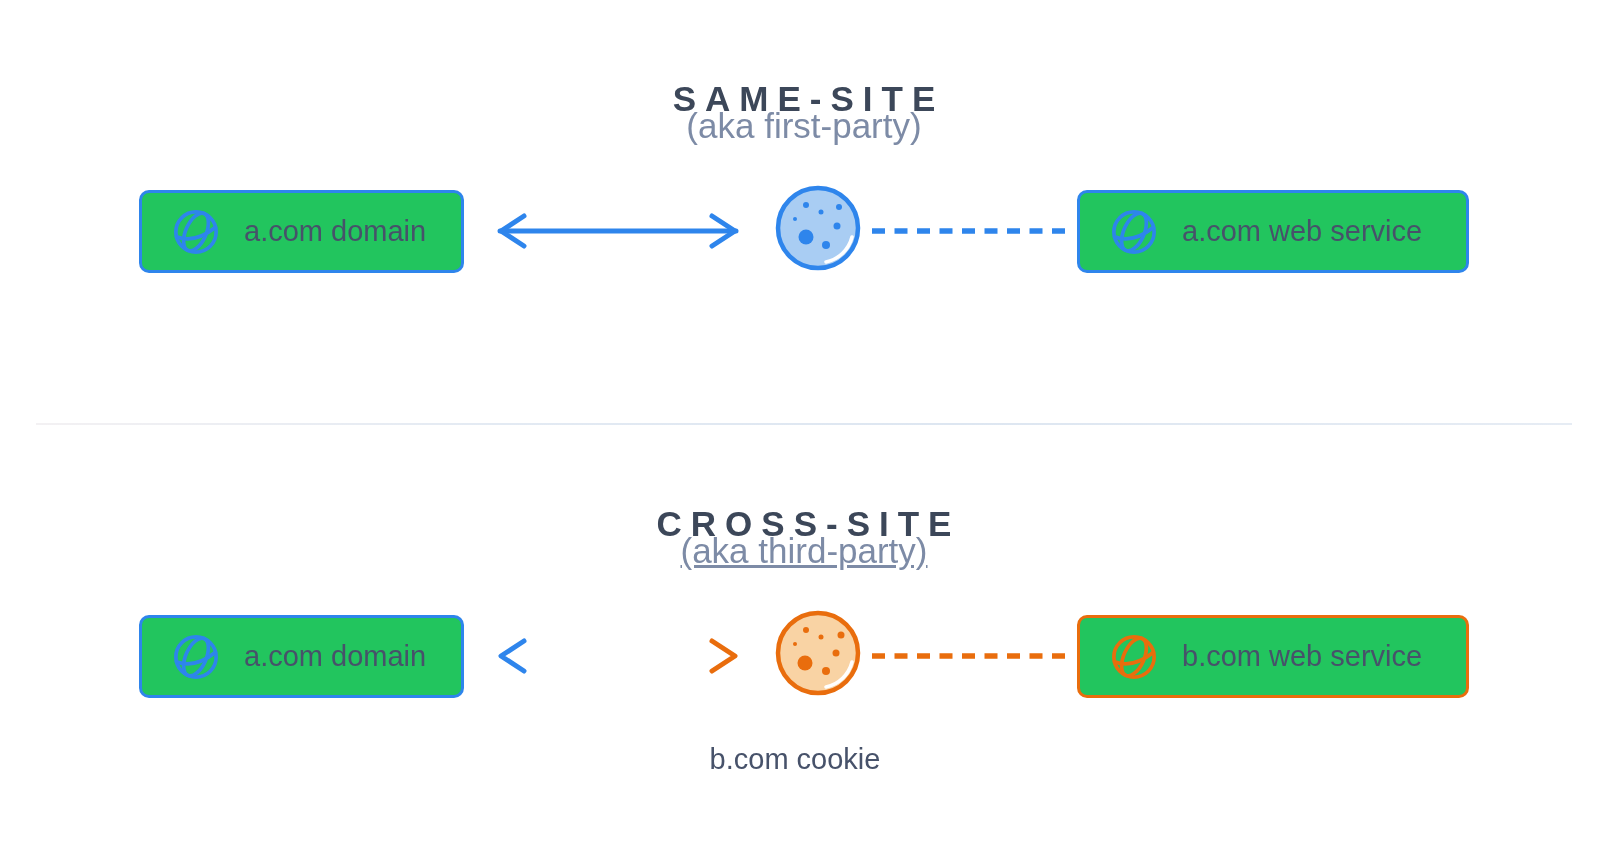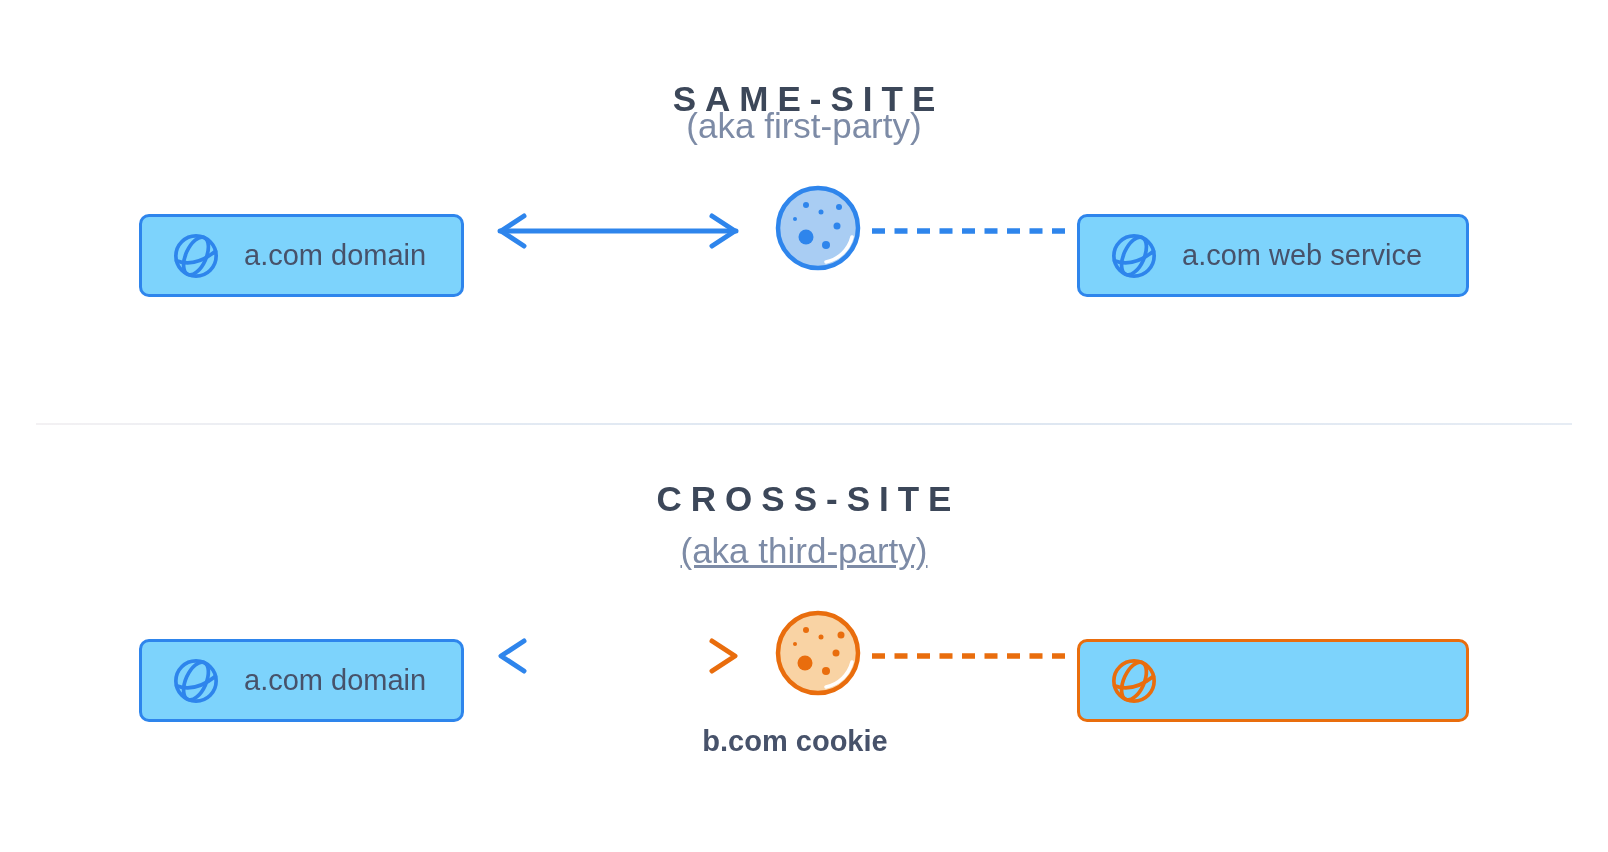--- a/index.html
+++ b/index.html
@@ -27,11 +27,11 @@
     position:absolute;
     height:83px;
     box-sizing:border-box;
-    background:#7dd3fc;
+    background:#22c55e;
     border:3px solid currentColor;
     border-radius:10px;
     display:flex;align-items:center;
-    padding-left:28px;gap:22px;margin-top:24px;
+    padding-left:28px;gap:22px;
   }
   .node-box .box-label{
     font-size:29px;

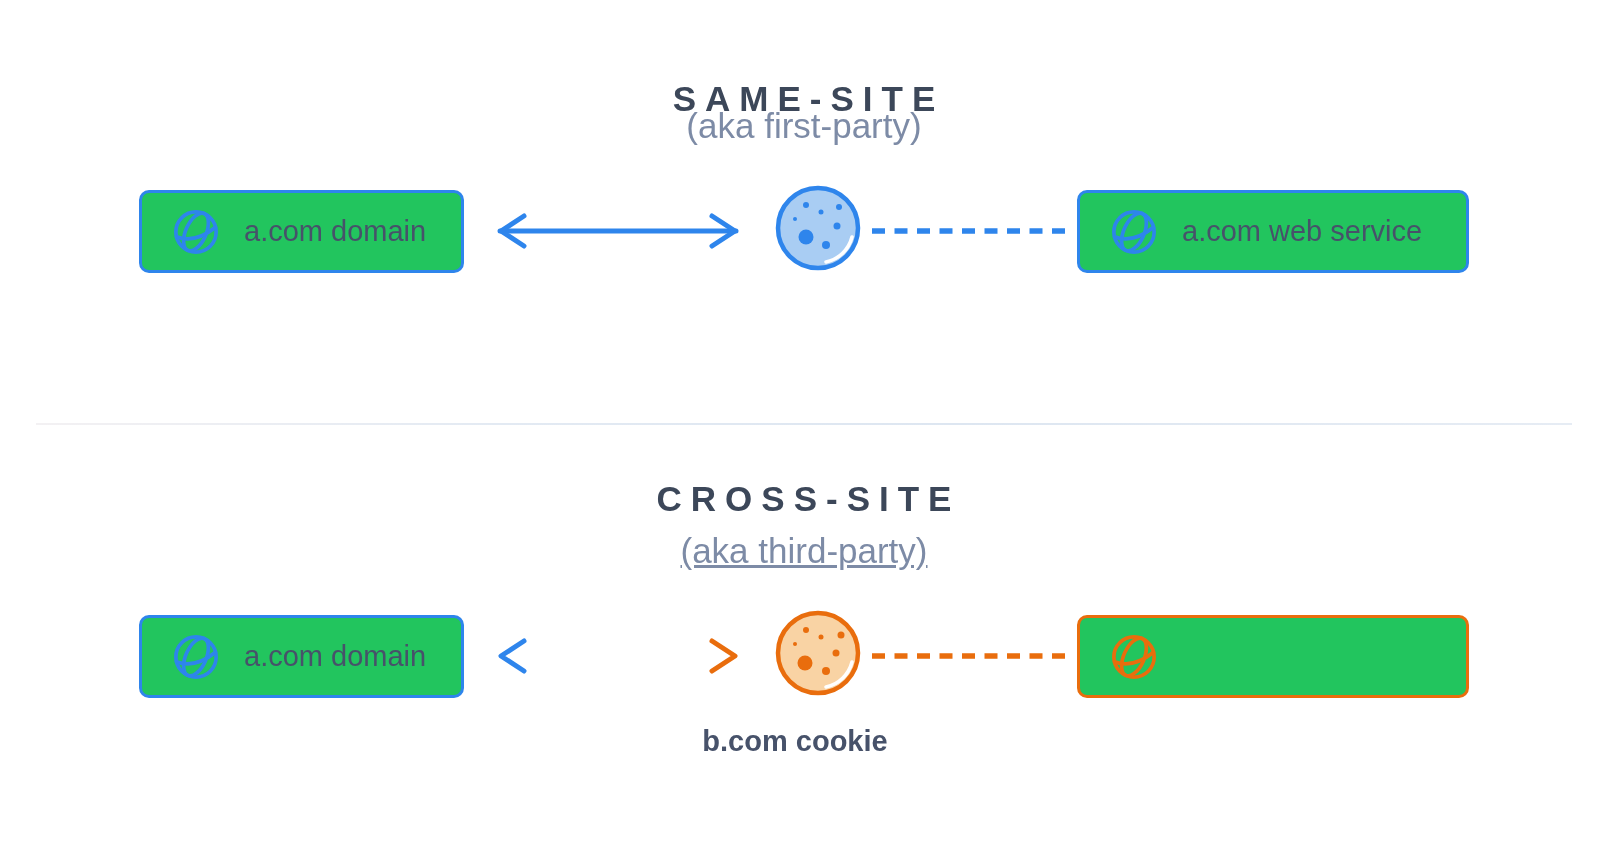--- a/index.html
+++ b/index.html
@@ -67,7 +67,7 @@
   }
   
   .t1{top:56px;}  .s1{top:109px;}
-  .t2{top:456px;} .s2{top:534px;text-decoration:underline;}
+  .t2{top:481px;} .s2{top:534px;text-decoration:underline;}
   .row1-box{top:190px;} .row2-box{top:615px;}
   .arrow1{left:492px;top:209px;} .arrow2{left:492px;top:634px;}
   .cookie1{left:768px;top:178px;} .cookie2{left:768px;top:603px;}

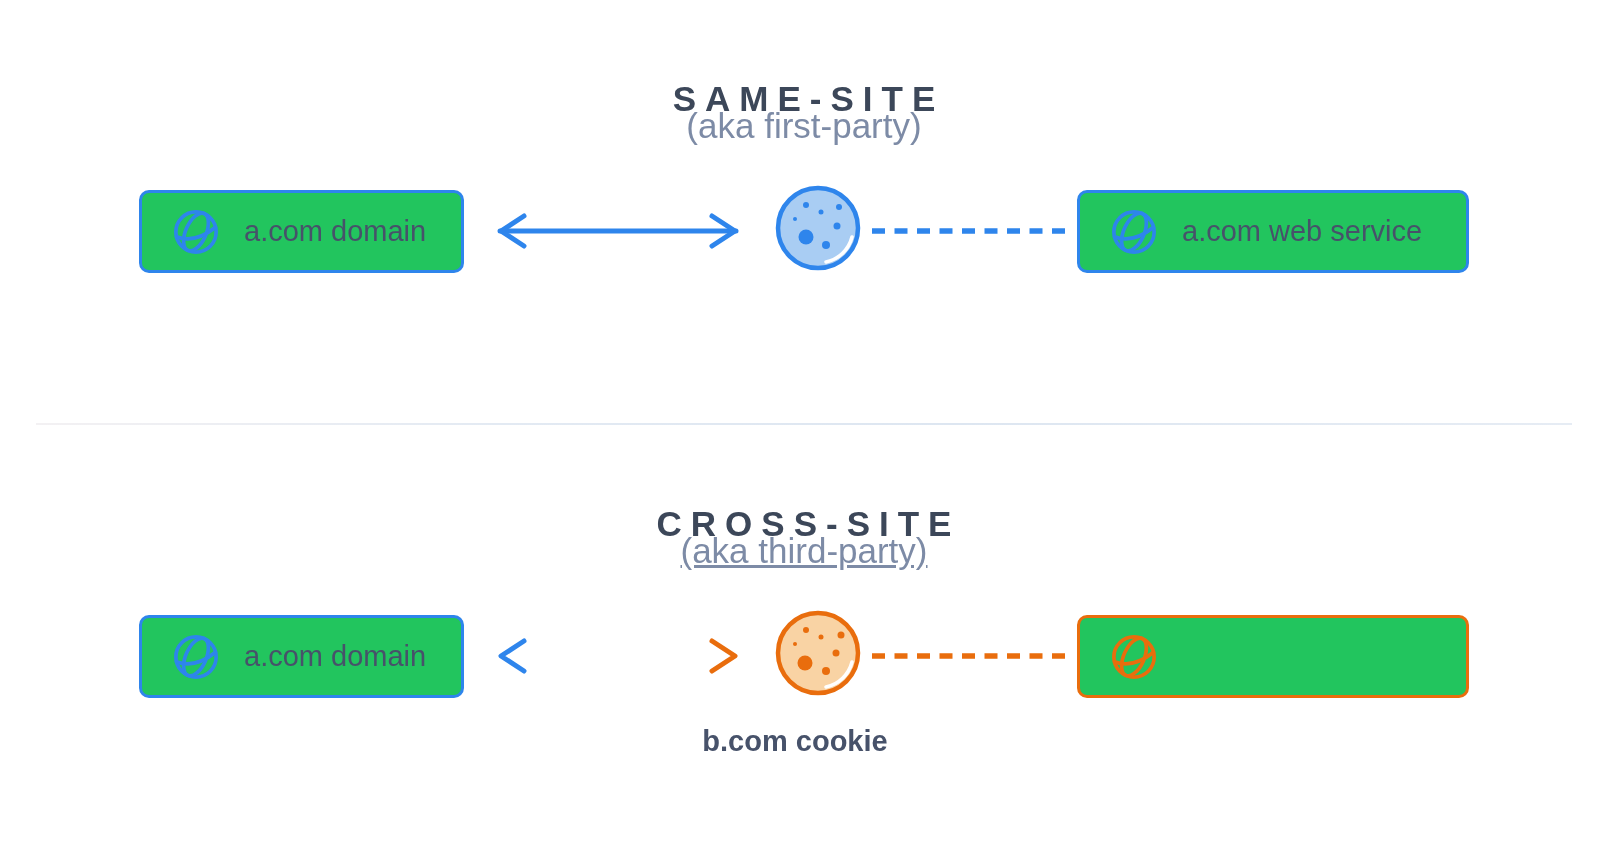--- a/index.html
+++ b/index.html
@@ -175,6 +175,7 @@
       <ellipse cx="12" cy="12" rx="4.7" ry="9.3" transform="rotate(24 12 12)"></ellipse>
       <path d="M3 14.2 Q 11.5 17.4 21 9.8"></path>
     </svg>
+    <span class="box-label">b.com web service</span>
   </div>
 
   <div class="cookie-label clabel2">b.com cookie</div>

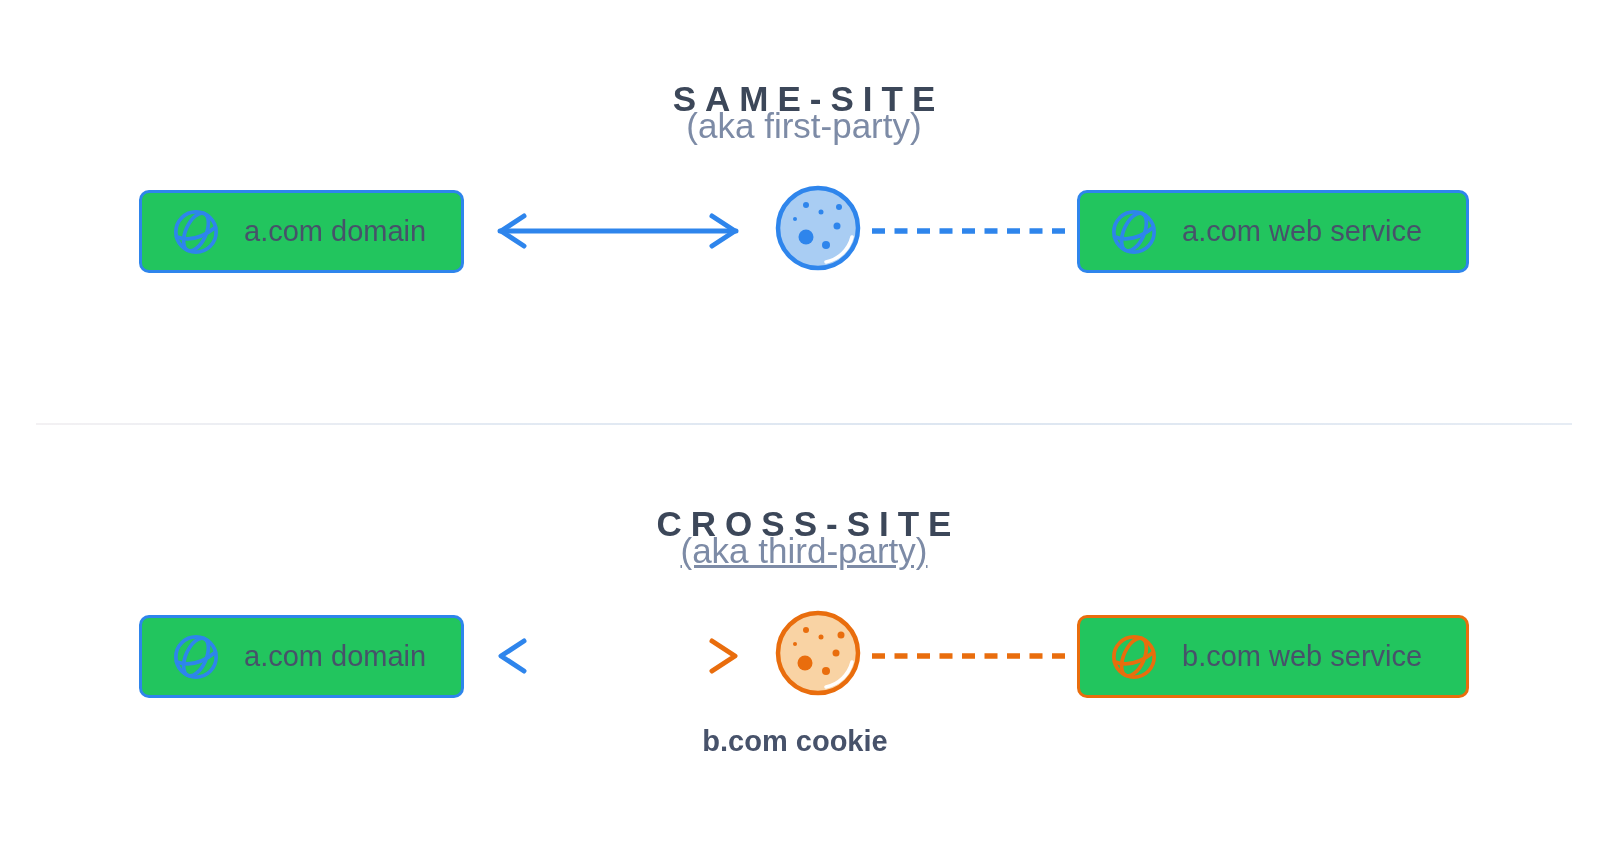--- a/index.html
+++ b/index.html
@@ -72,7 +72,7 @@
   .arrow1{left:492px;top:209px;} .arrow2{left:492px;top:634px;}
   .cookie1{left:768px;top:178px;} .cookie2{left:768px;top:603px;}
   .dash1{left:870px;top:227px;} .dash2{left:870px;top:652px;}
-  .clabel1{top:298px;} .clabel2{top:723px;font-weight:bold;}
+  .clabel1{top:298px;} .clabel2{top:741px;}
   .box-left{left:139px;width:325px;}
   .box-right{left:1077px;width:392px;align-items:center;}
   .grad-stop-blue{stop-color:var(--blue,#2e85ec);}

